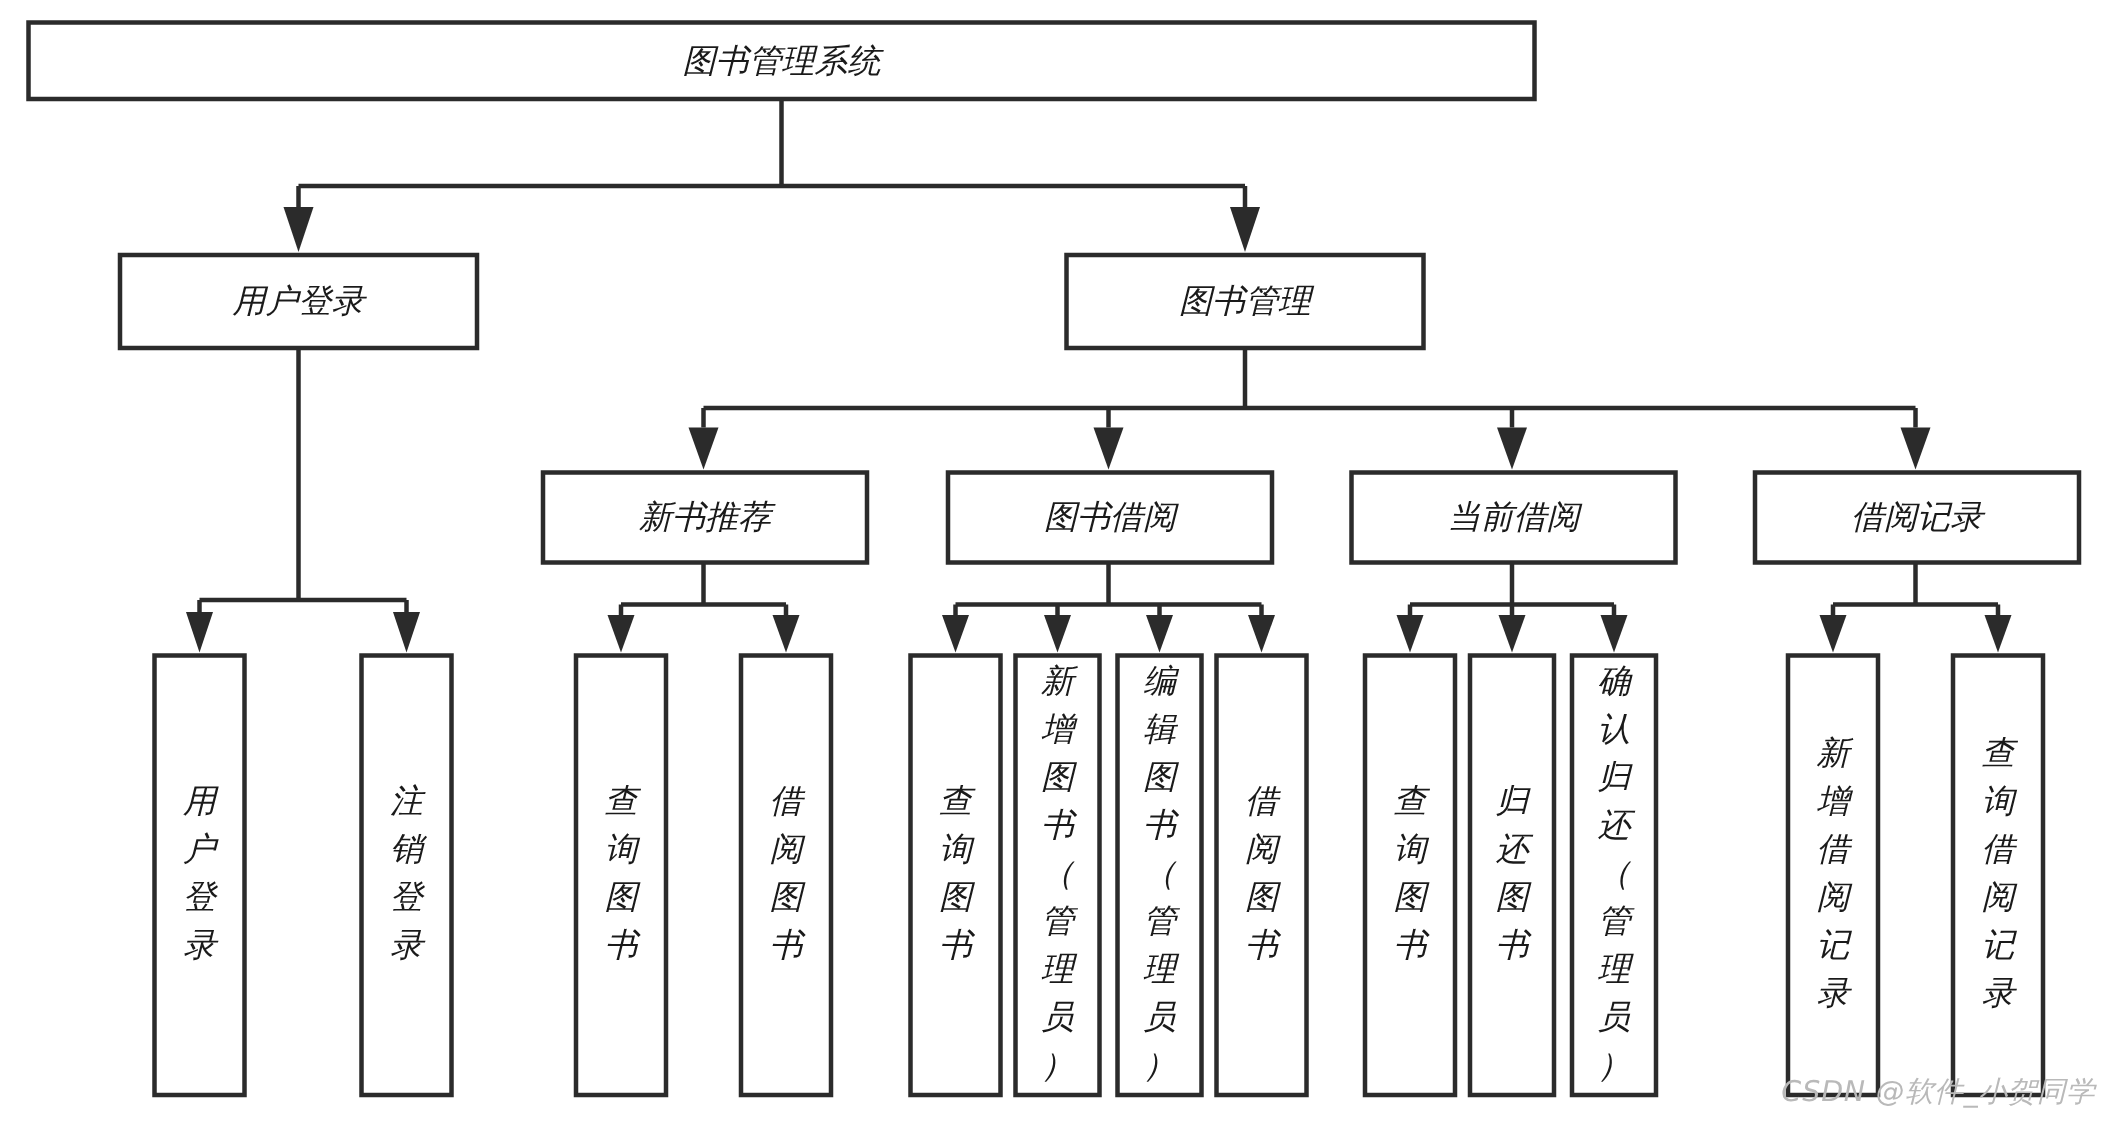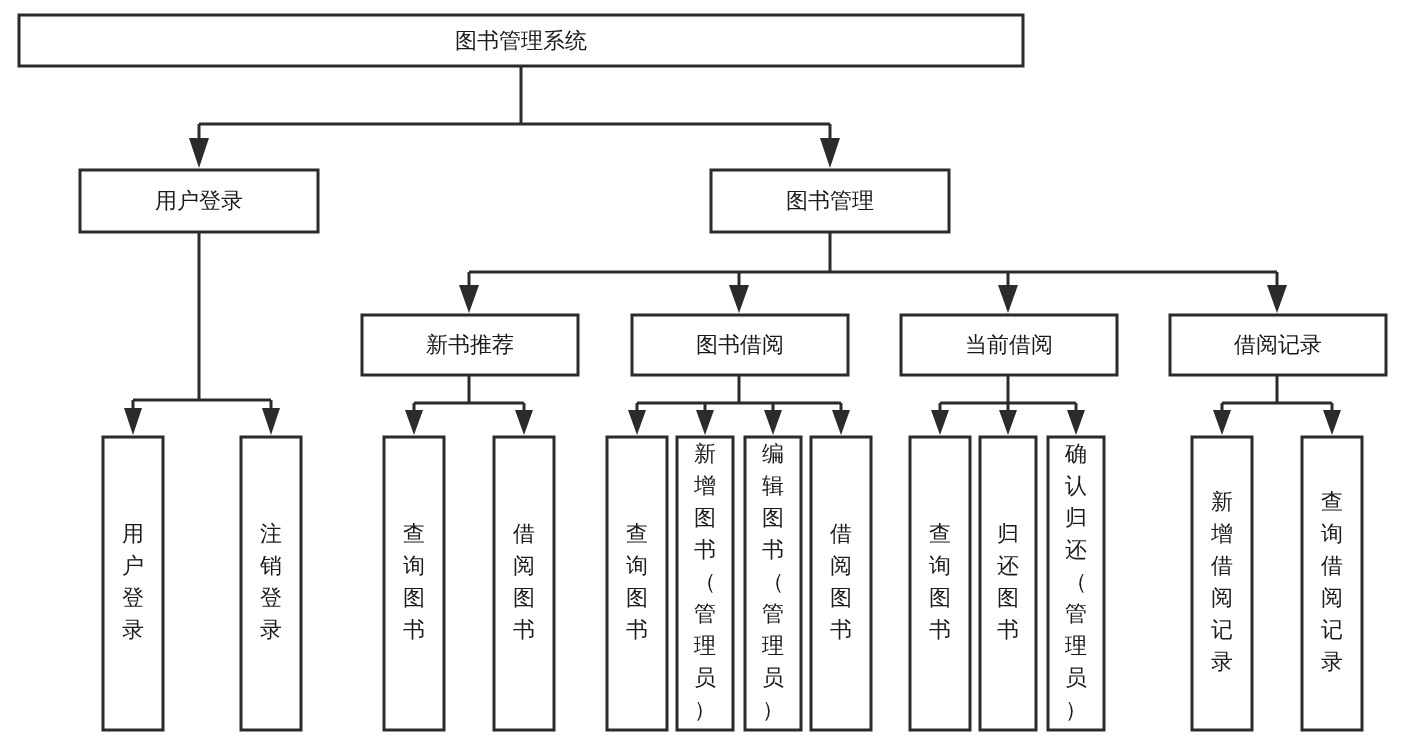--- a/index.html
+++ b/index.html
@@ -20,6 +20,7 @@
     top: 0;
     width: 1405px;
     height: 747px;
+    font-style: italic;
   }
   svg.flowchart {
     display: block;

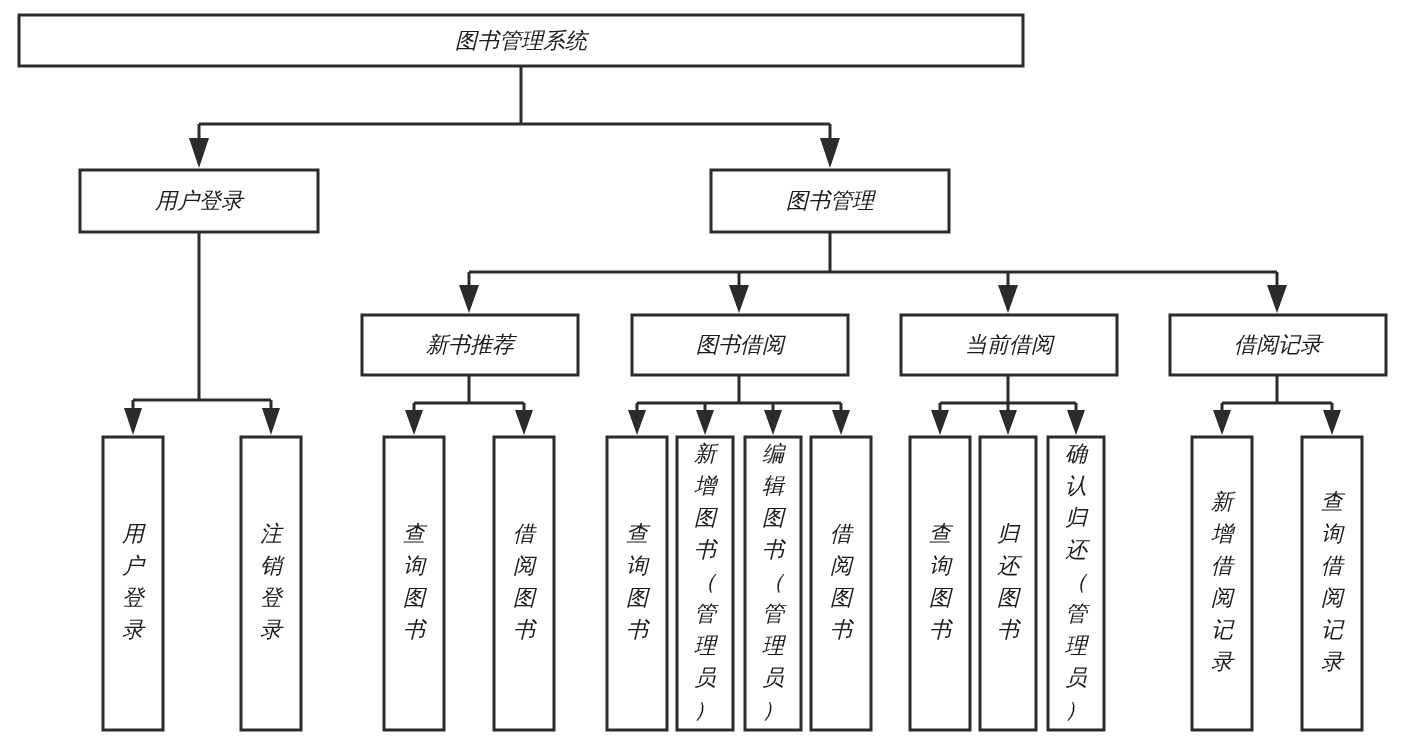--- a/index.html
+++ b/index.html
@@ -251,6 +251,7 @@
 
   </svg>
 
+  <div class="watermark">CSDN @软件_小贺同学</div>
 </div>
 
 </body></html>

